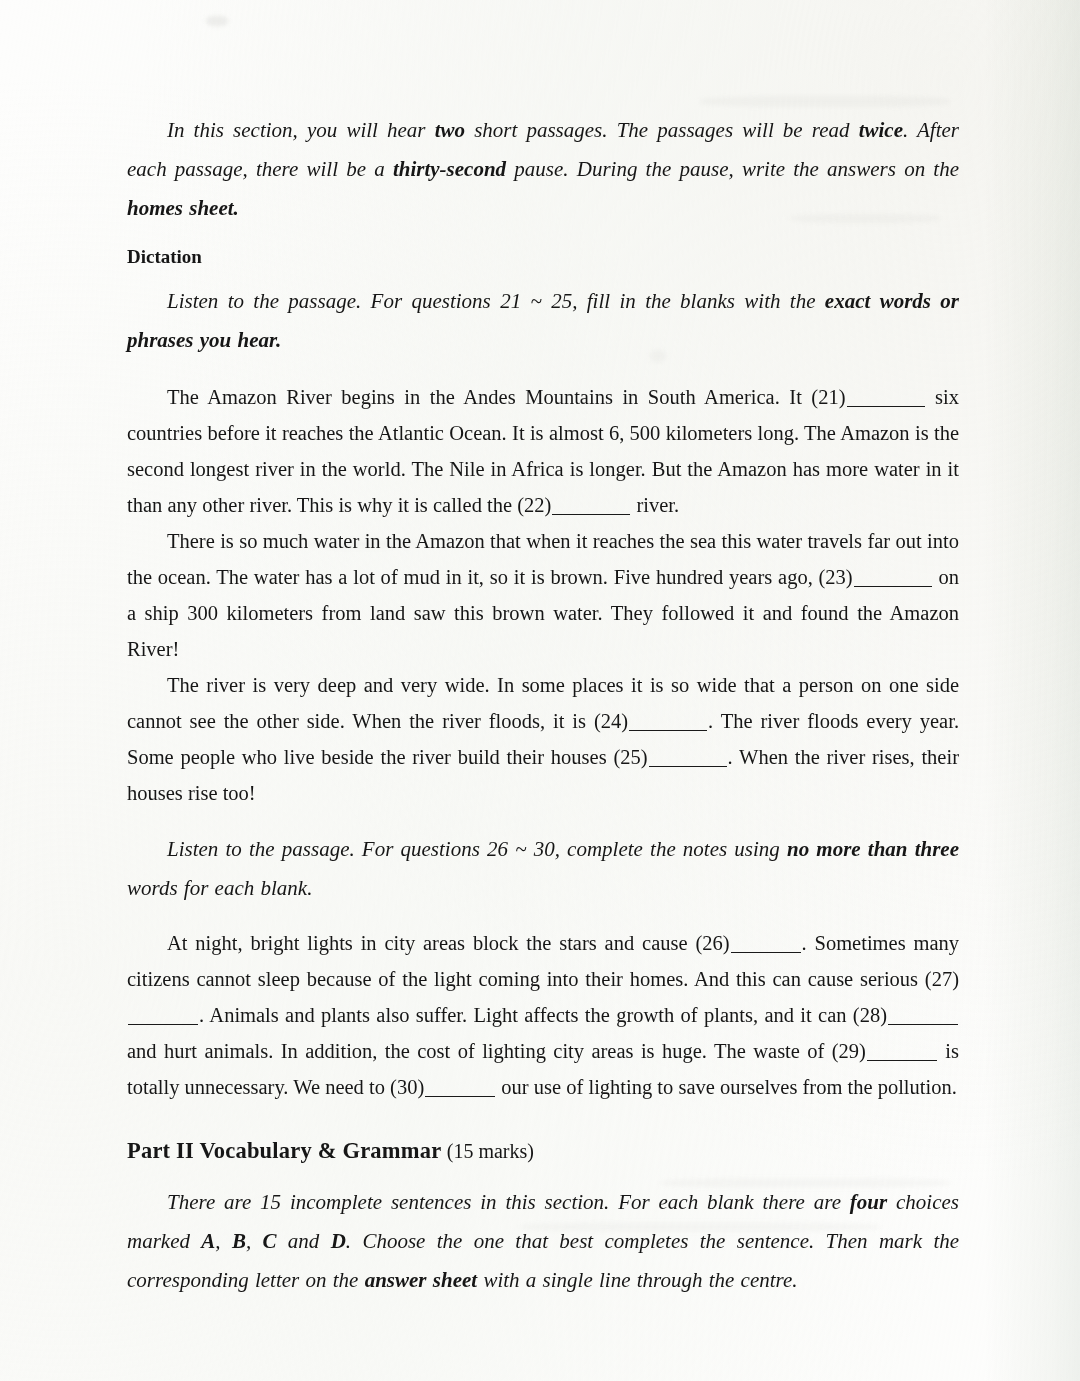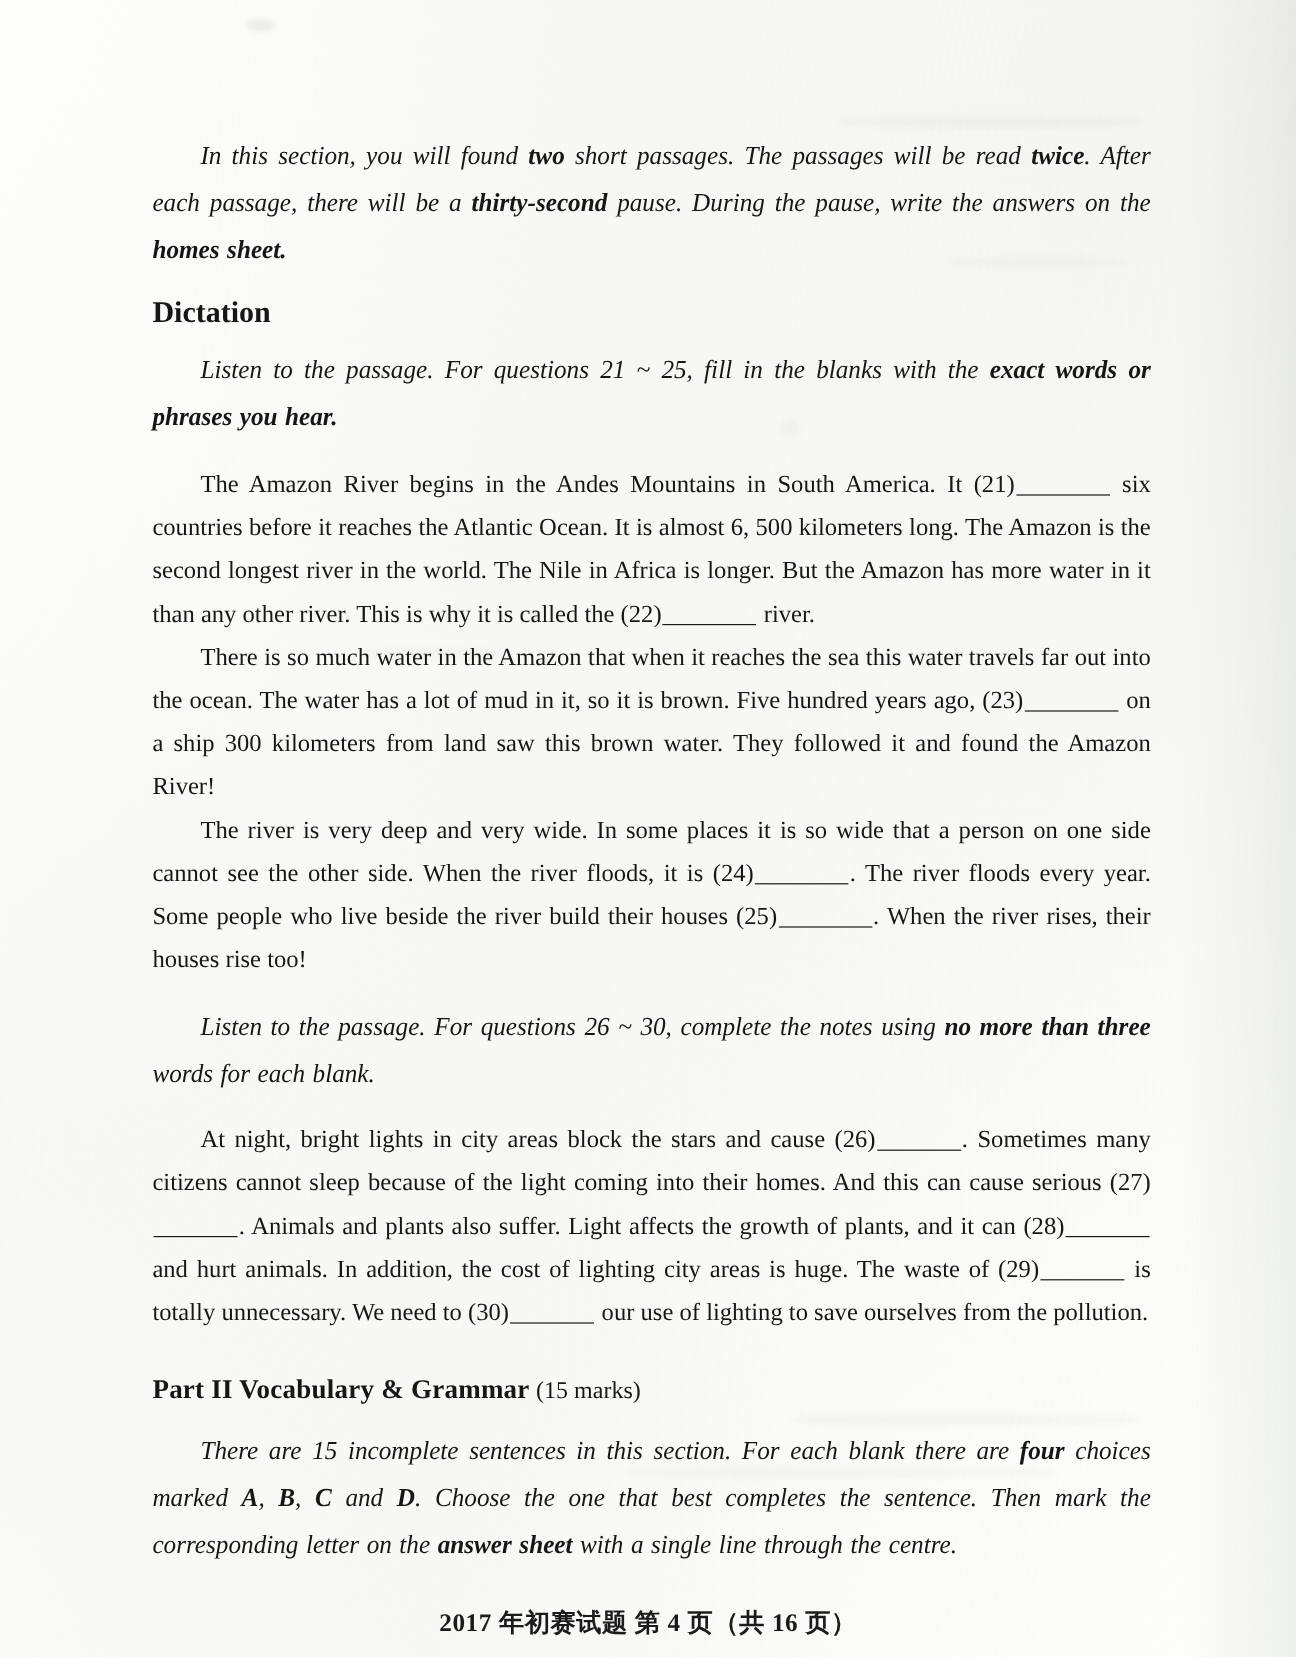--- a/index.html
+++ b/index.html
@@ -159,7 +159,7 @@
     <div style="height:98px"></div>
 
     <div style="height:12px"></div>
-    <p class="rubric"><span>In this section, you will found </span><b>two</b><span> short passages.  The passages will be read </span><b>twice</b><span>.  After each passage, there will be a </span><b>thirty-second</b><span> pause.  During the pause, write the answers on the </span><b>homes sheet.</b></p>
+    <p class="rubric"><span>In this section, you will hear </span><b>two</b><span> short passages.  The passages will be read </span><b>twice</b><span>.  After each passage, there will be a </span><b>thirty-second</b><span> pause.  During the pause, write the answers on the </span><b>homes sheet.</b></p>
 
     <div style="height:22px"></div>
     <h3 class="sub-head">Dictation</h3>

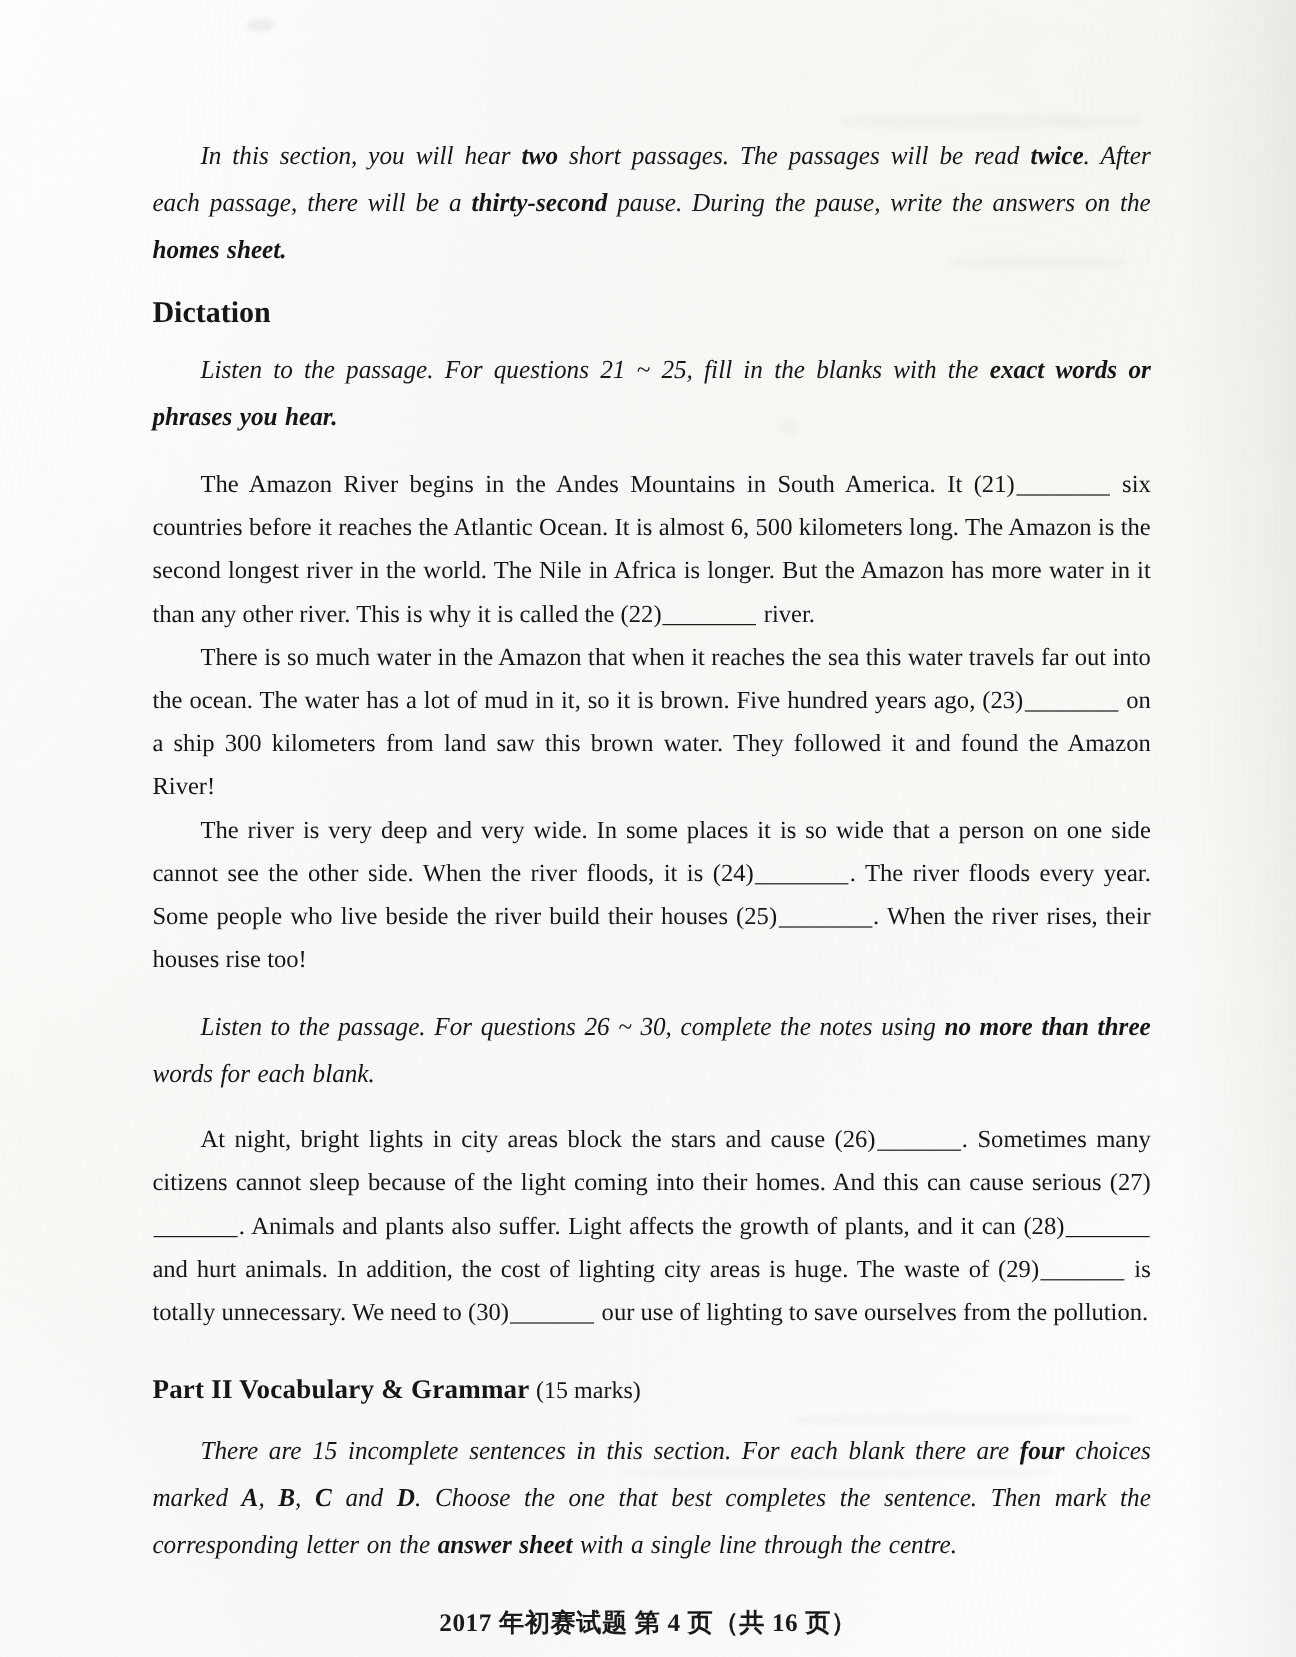--- a/index.html
+++ b/index.html
@@ -70,7 +70,7 @@
   }
   .sub-head {
     font-weight: bold;
-    font-size: 25px;
+    font-size: 19px;
     line-height: 1.2;
     margin: 0;
   }

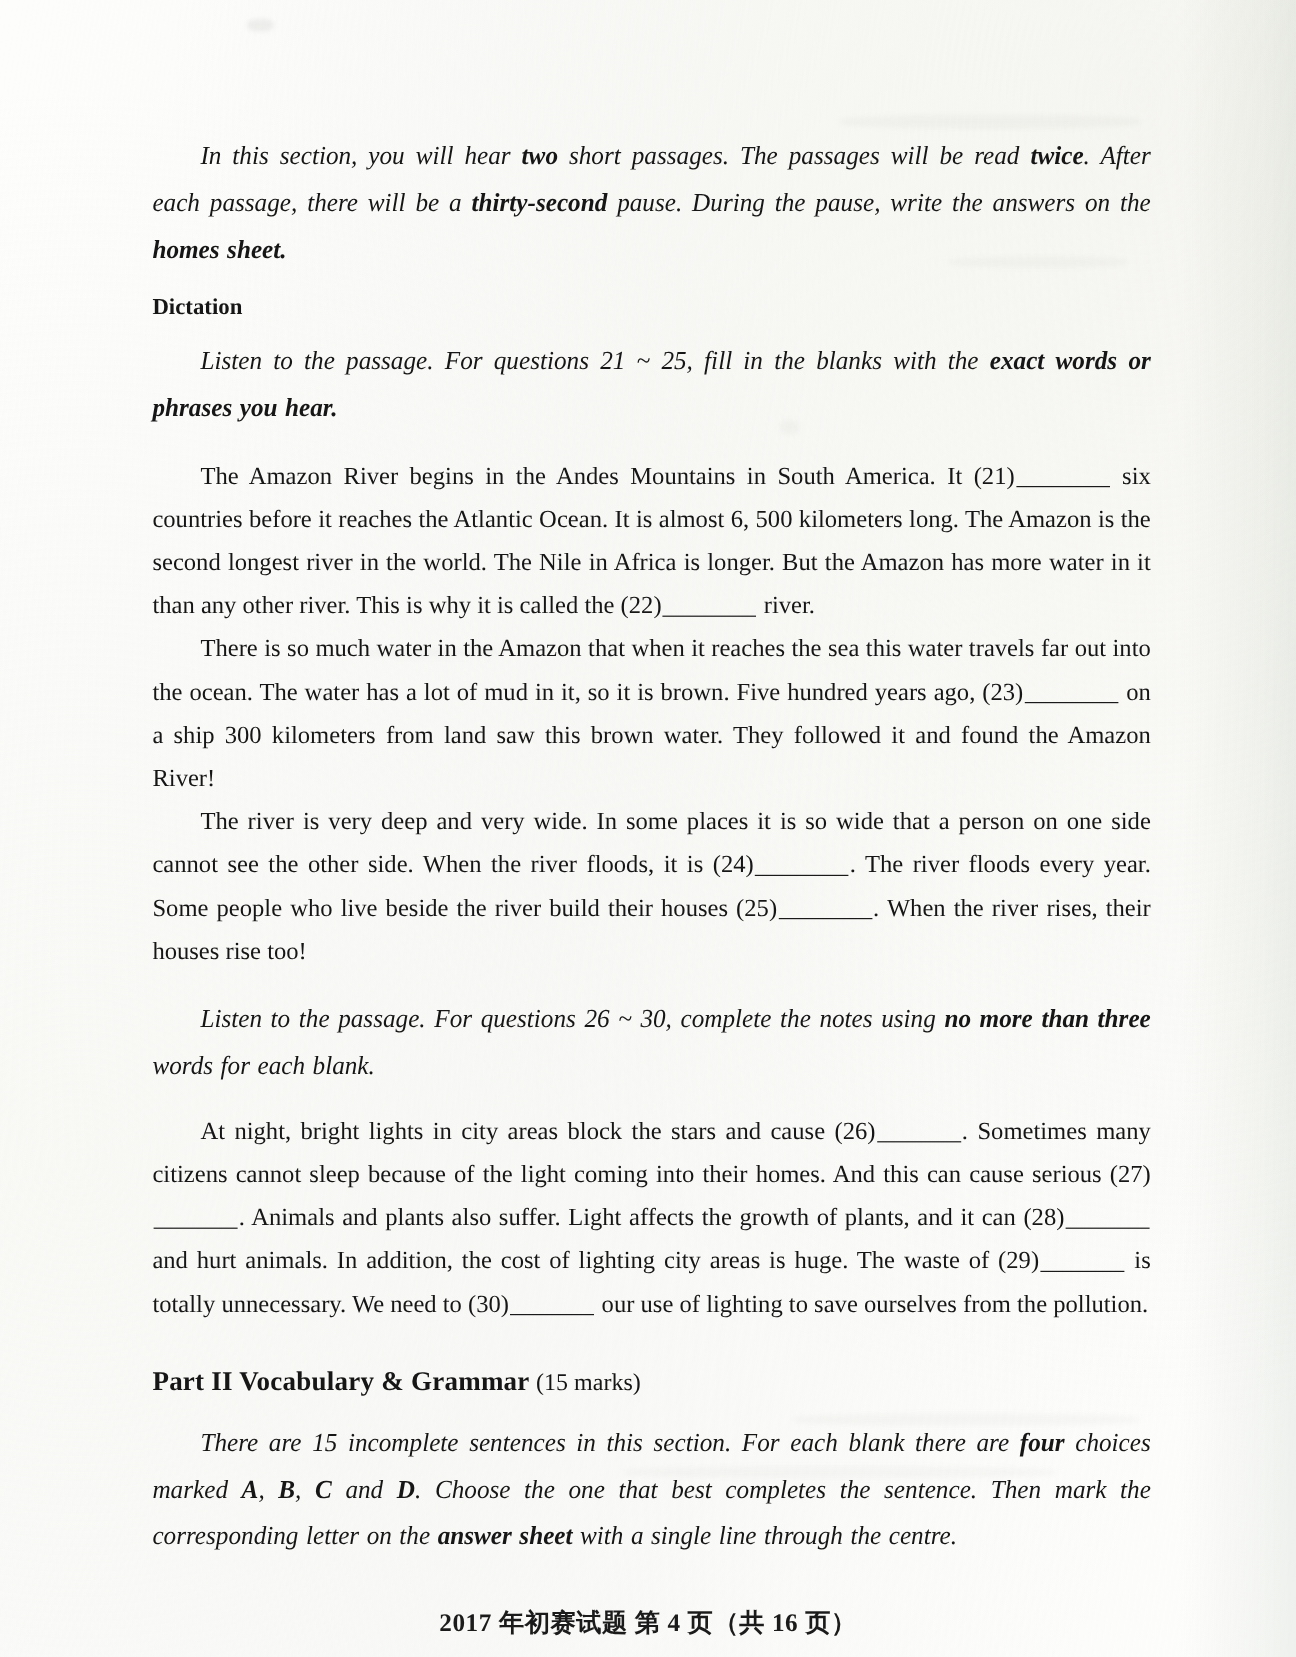--- a/index.html
+++ b/index.html
@@ -193,7 +193,6 @@
 
   </div>
 
-  <div class="footer">2017 年初赛试题 第 4 页（共 16 页）</div>
 
 
 </div>

